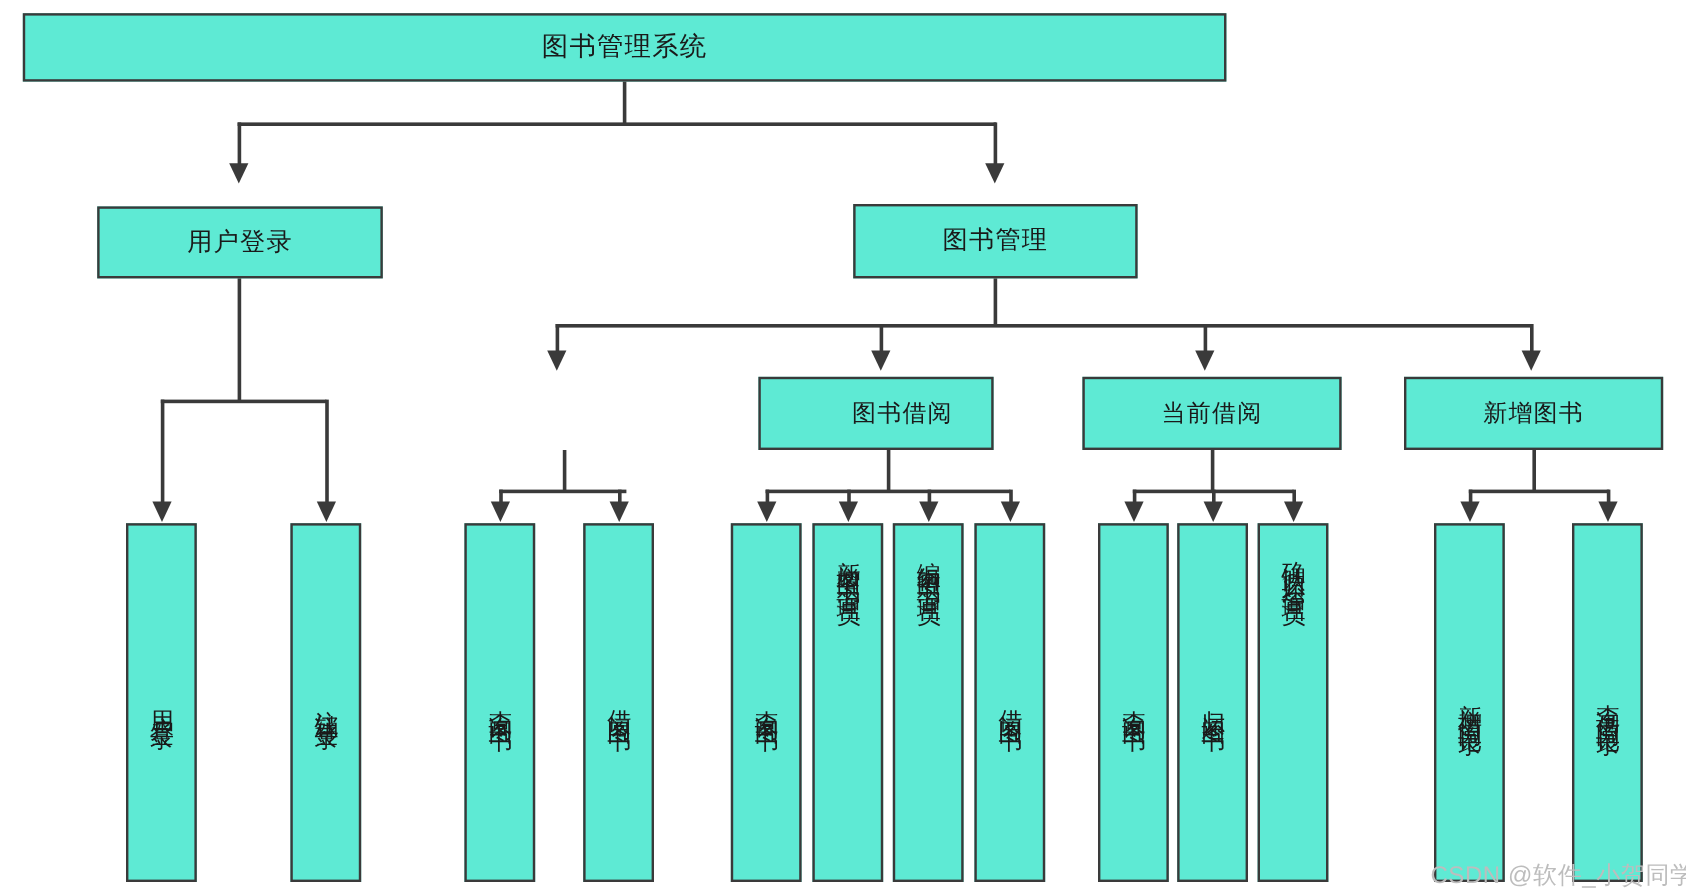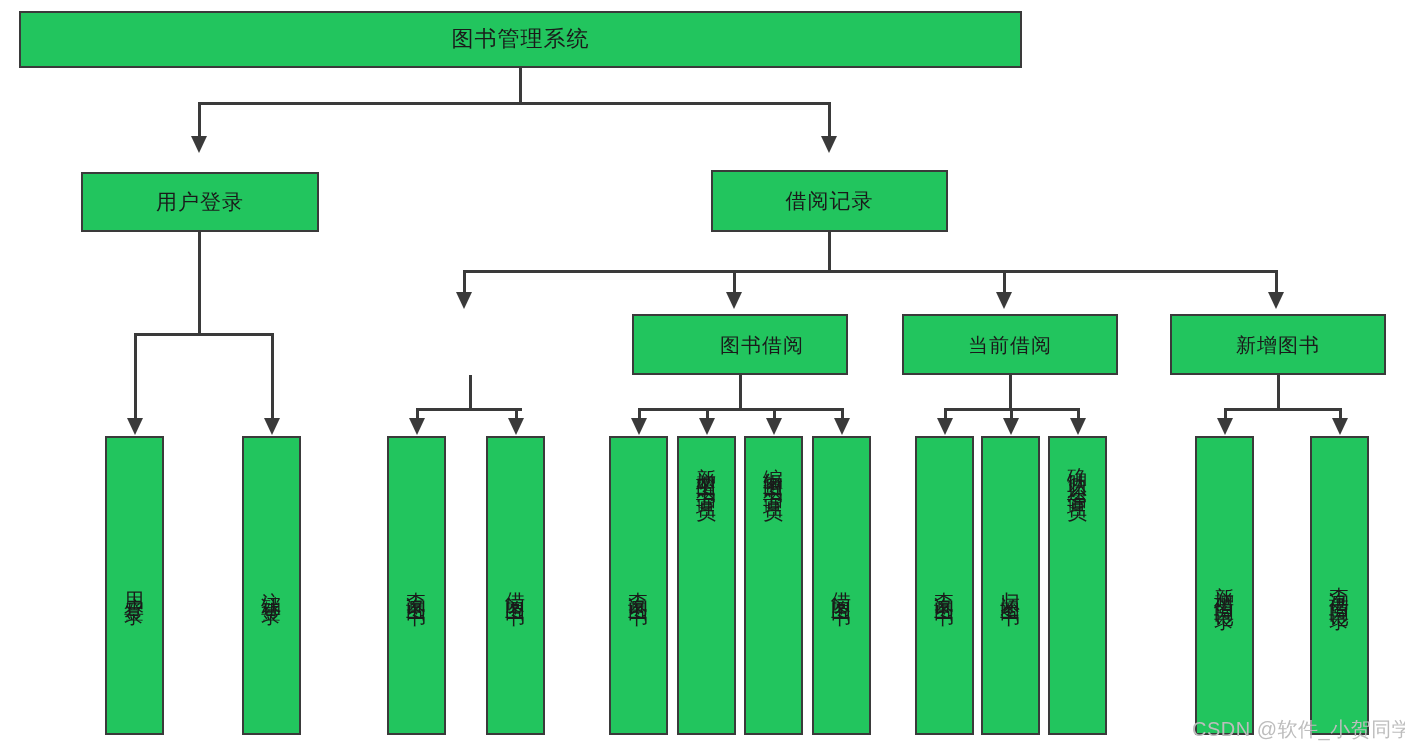--- a/index.html
+++ b/index.html
@@ -21,7 +21,7 @@
     position: absolute;
     box-sizing: border-box;
     border: 2.5px solid #3a3a3a;
-    background: #22c55e;
+    background: #5eead4;
     display: flex;
     align-items: center;
     justify-content: center;

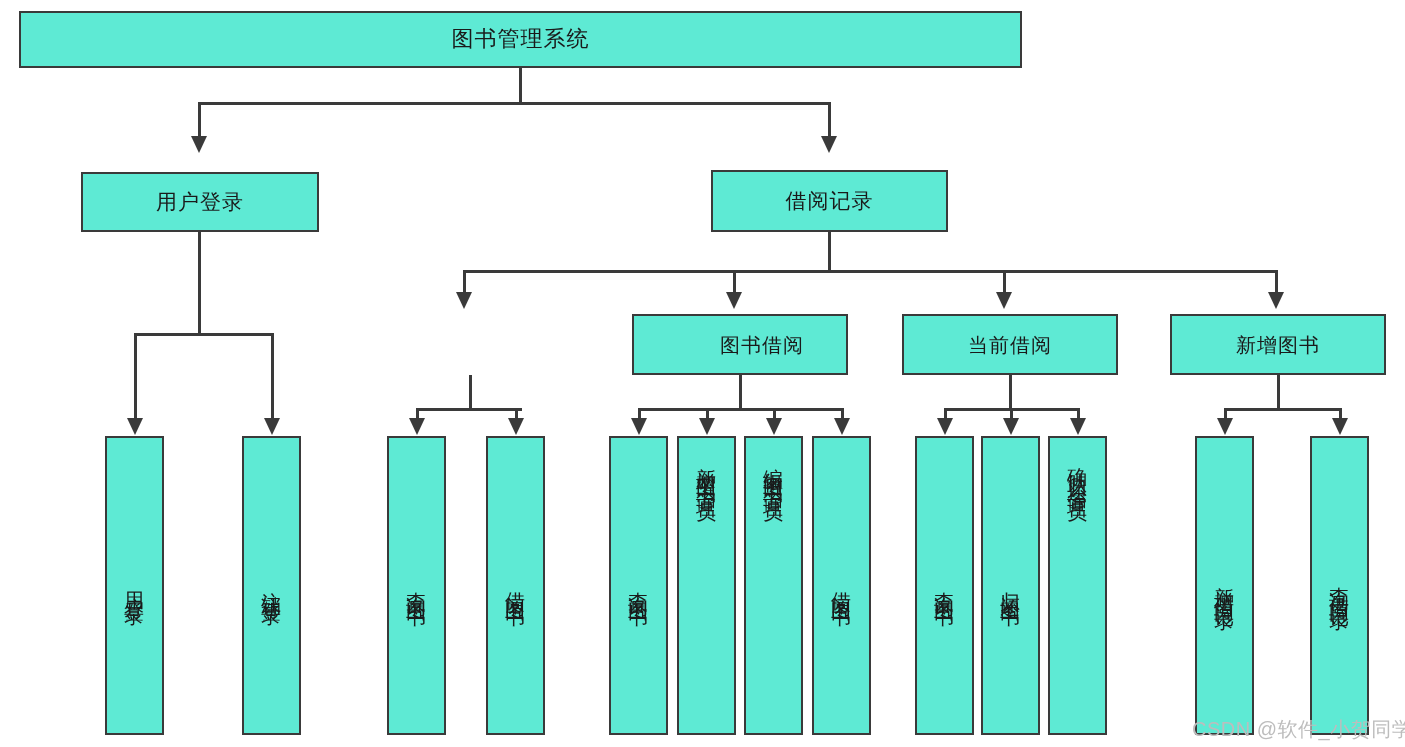--- a/index.html
+++ b/index.html
@@ -104,7 +104,7 @@
     <span class="label">用户登录</span>
   </div>
   <div class="node l1" style="left:711px; top:170px; width:237px; height:62px;">
-    <span class="label">借阅记录</span>
+    <span class="label">图书管理</span>
   </div>
 
   <div class="vline" style="left:198px; top:232px; height:103px;"></div>

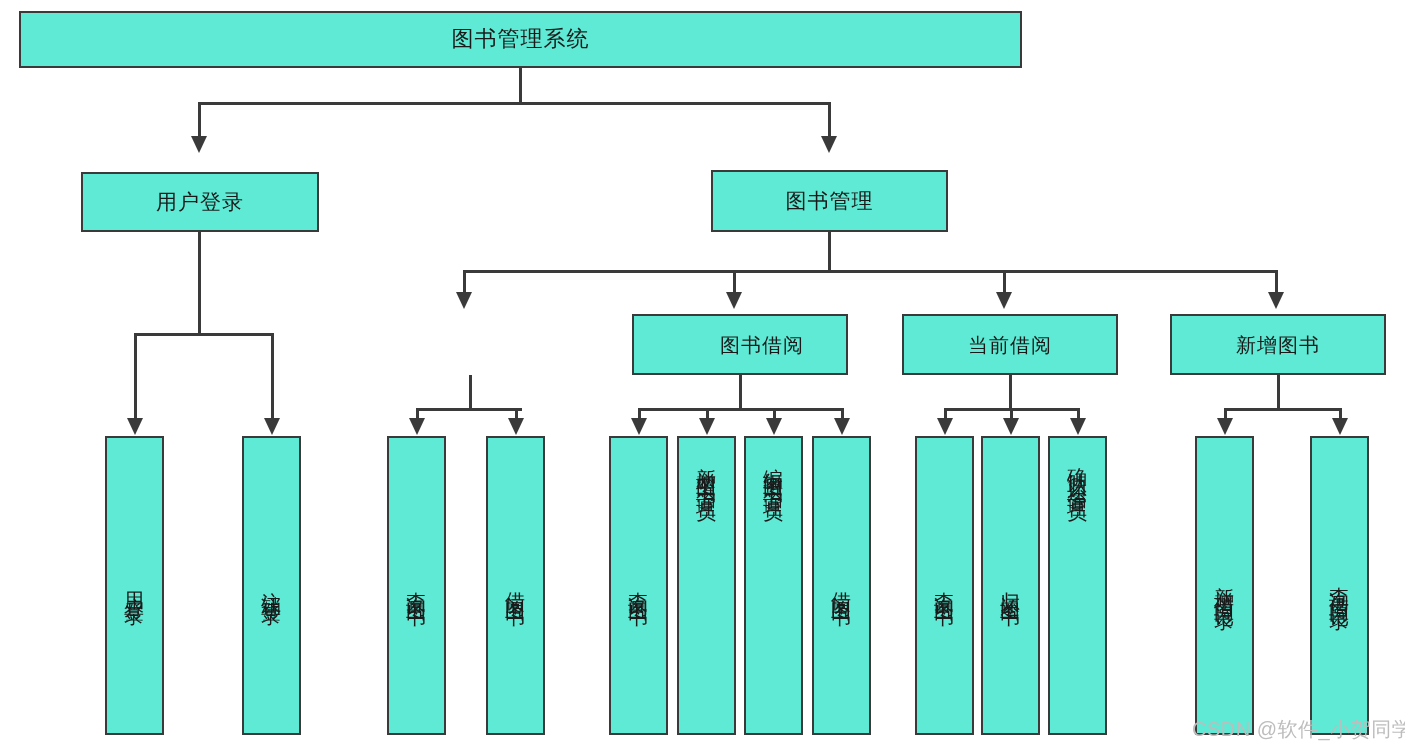--- a/index.html
+++ b/index.html
@@ -125,7 +125,7 @@
   <div class="vline" style="left:1275px; top:270px; height:24px;"></div>
   <div class="arrow" style="left:1268px; top:292px;"></div>
 
-  <div class="node l2" style="left:632px; top:314px; width:216px; height:61px;padding-left:44px;">
+  <div class="node l2" style="left:632px; top:314px; width:196px; height:61px;padding-left:44px;">
     <span class="label">图书借阅</span>
   </div>
   <div class="node l2" style="left:902px; top:314px; width:216px; height:61px;justify-content:center;">

